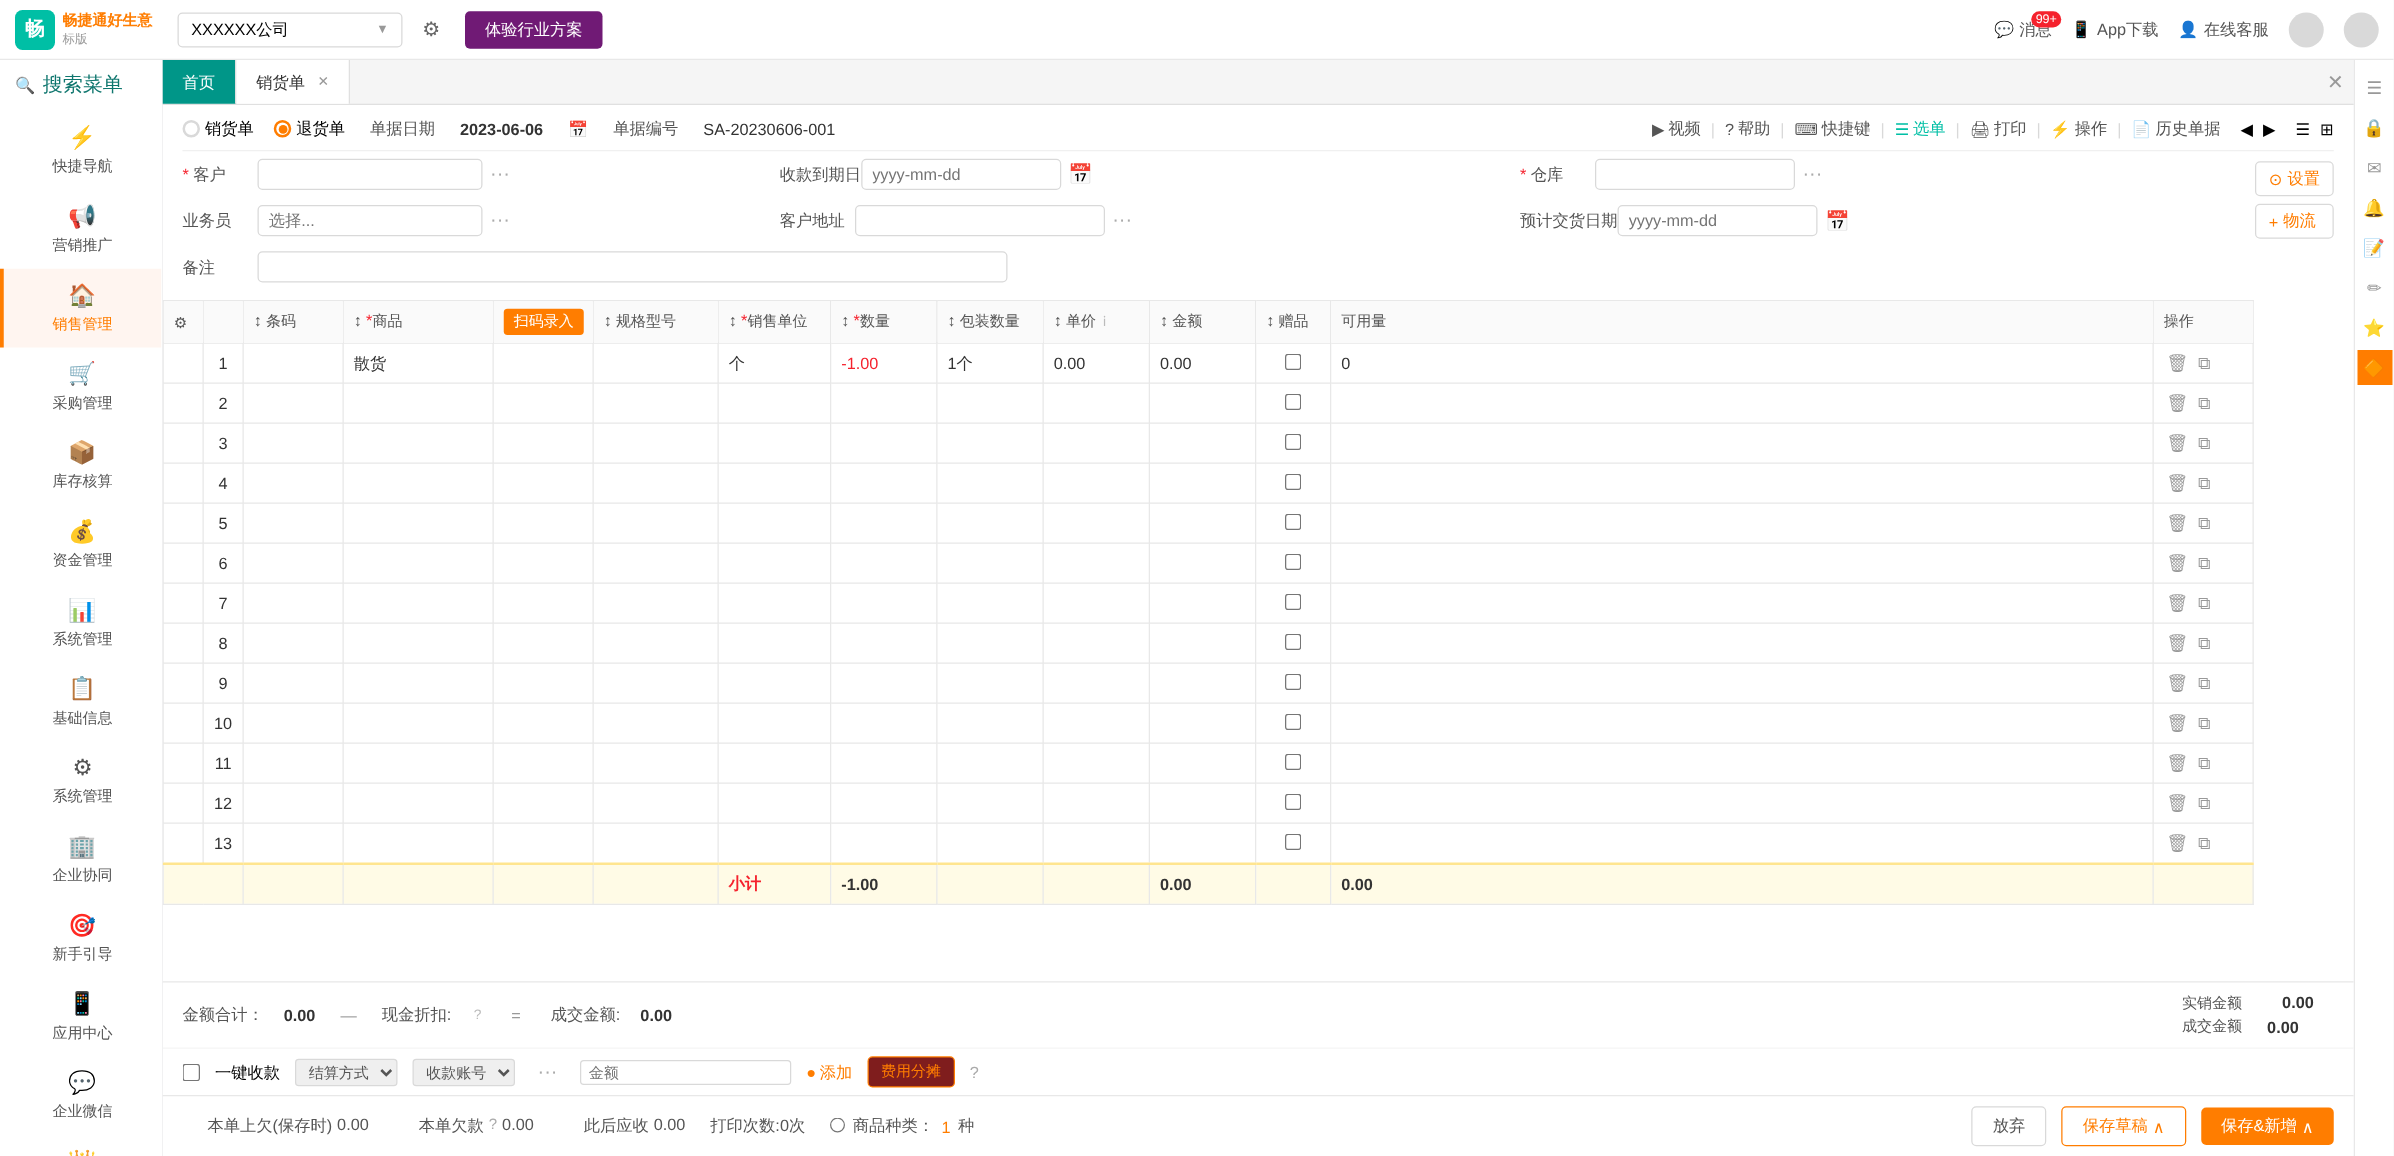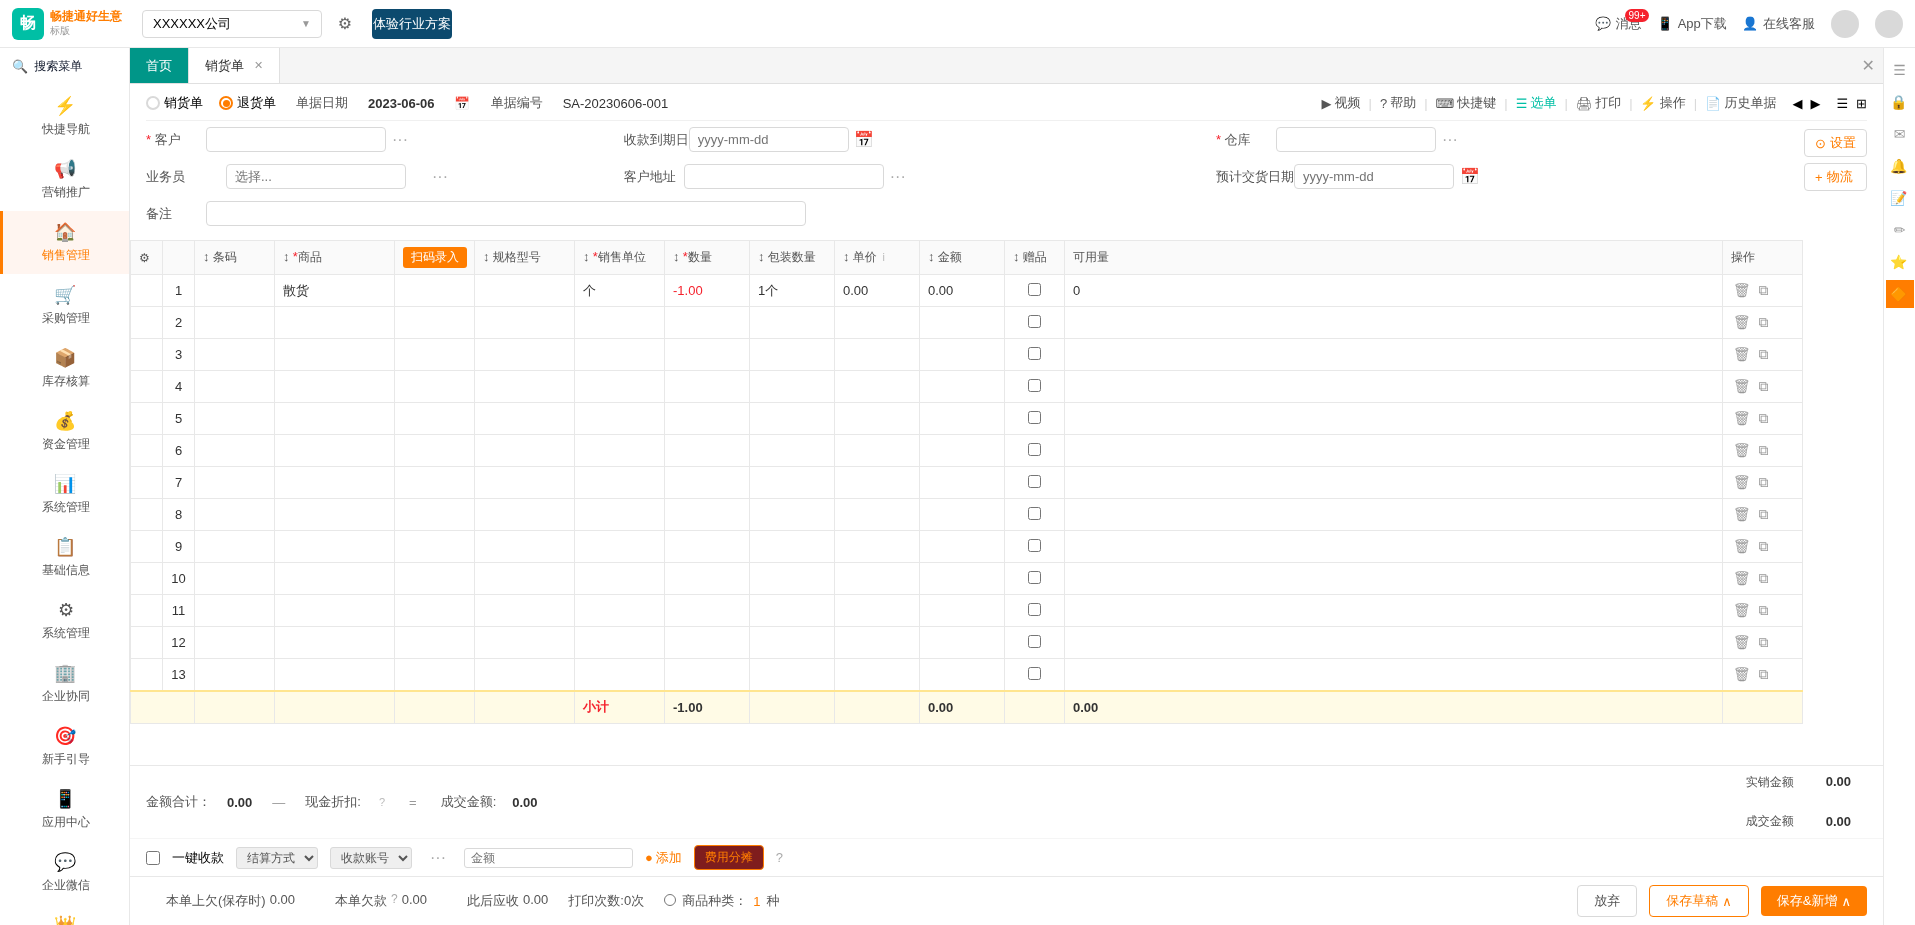--- a/index.html
+++ b/index.html
@@ -13,7 +13,7 @@
     .logo-sub { font-size: 10px; color: #999; }
     .company-selector { display: flex; align-items: center; gap: 6px; padding: 4px 10px; border: 1px solid #d9d9d9; border-radius: 4px; cursor: pointer; min-width: 180px; }
     .gear-btn { width: 30px; height: 30px; border: none; background: none; cursor: pointer; color: #666; font-size: 16px; margin-left: 8px; }
-    .trial-btn { background: #0c4a6e; color: #fff; border: none; border-radius: 4px; padding: 6px 1px; cursor: pointer; font-size: 13px; margin-left: 12px; }
+    .trial-btn { background: #701a75; color: #fff; border: none; border-radius: 4px; padding: 6px 16px; cursor: pointer; font-size: 13px; margin-left: 12px; }
     .top-right { margin-left: auto; display: flex; align-items: center; gap: 16px; }
     .top-right-item { display: flex; align-items: center; gap: 4px; color: #555; cursor: pointer; font-size: 12px; position: relative; }
     .badge { background: #f5222d; color: #fff; font-size: 10px; border-radius: 8px; padding: 1px 4px; position: absolute; top: -6px; right: -8px; }

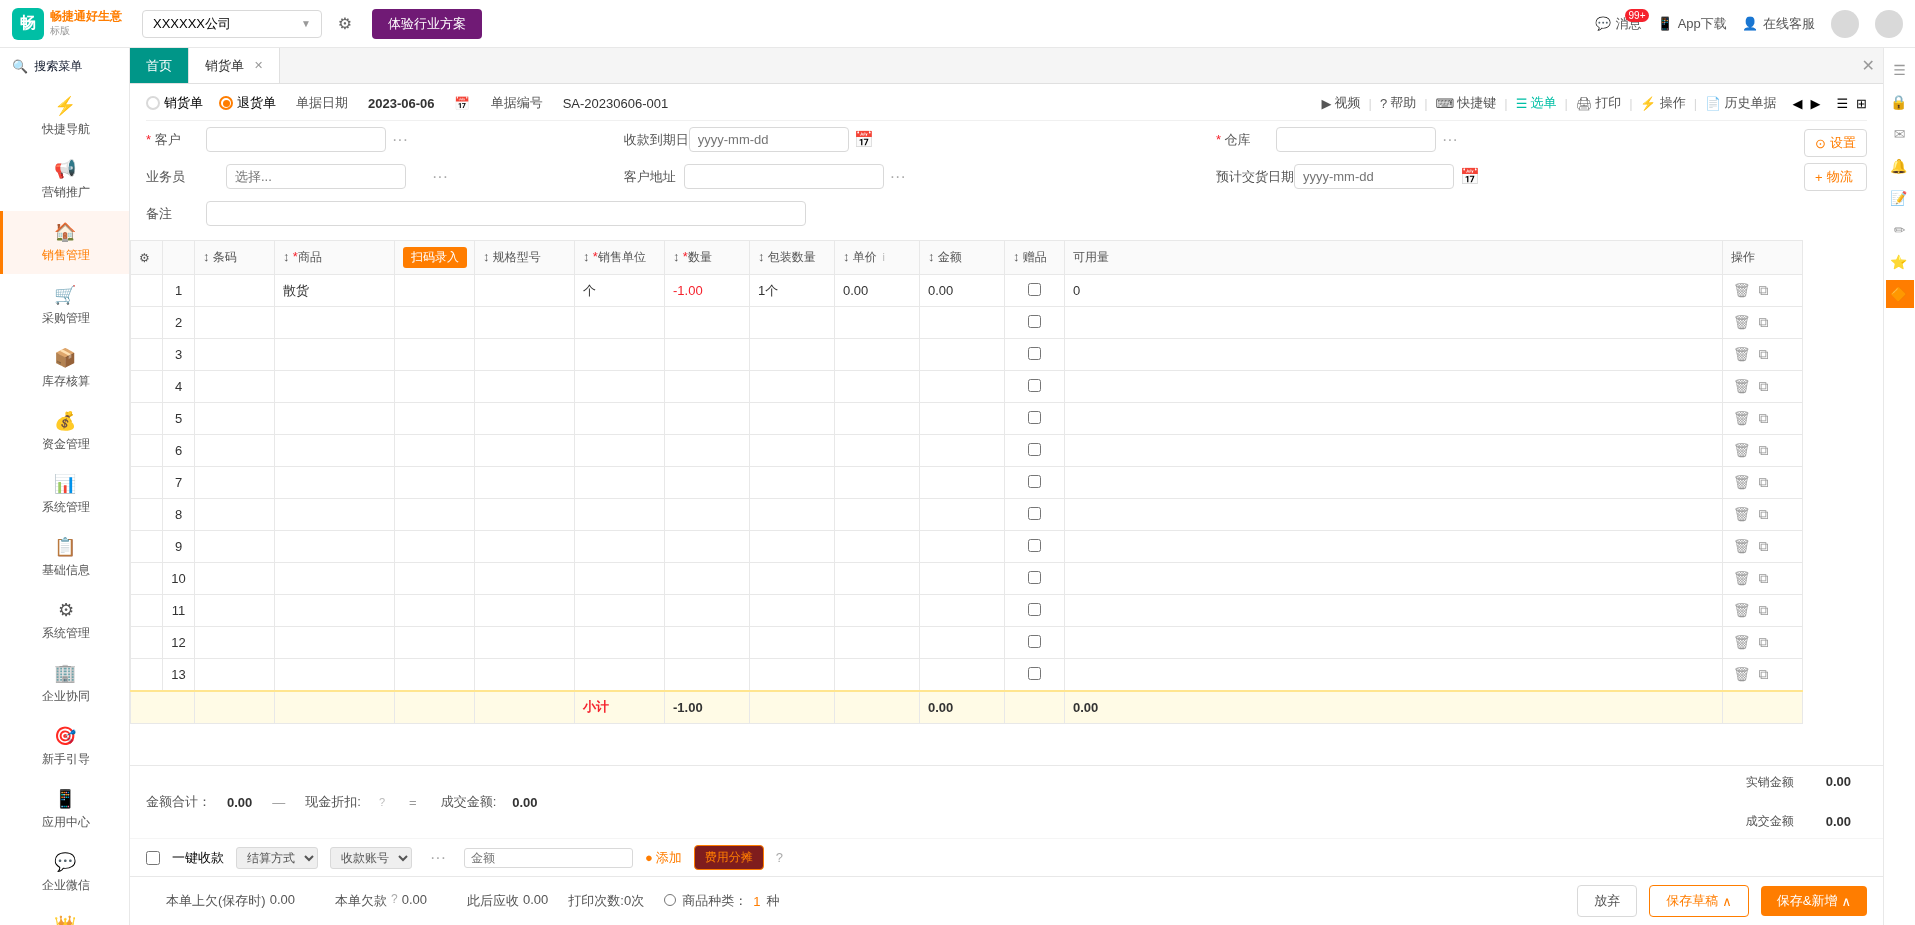--- a/index.html
+++ b/index.html
@@ -162,7 +162,7 @@
   <div class="sidebar">
     <div class="sidebar-item search-item">
       <span>🔍</span>
-      <span style="font-size:12px;color:#0f172a;">搜索菜单</span>
+      <span style="font-size:16px;color:#0f766e;">搜索菜单</span>
     </div>
     <div class="sidebar-item">
       <span class="sidebar-icon">⚡</span>

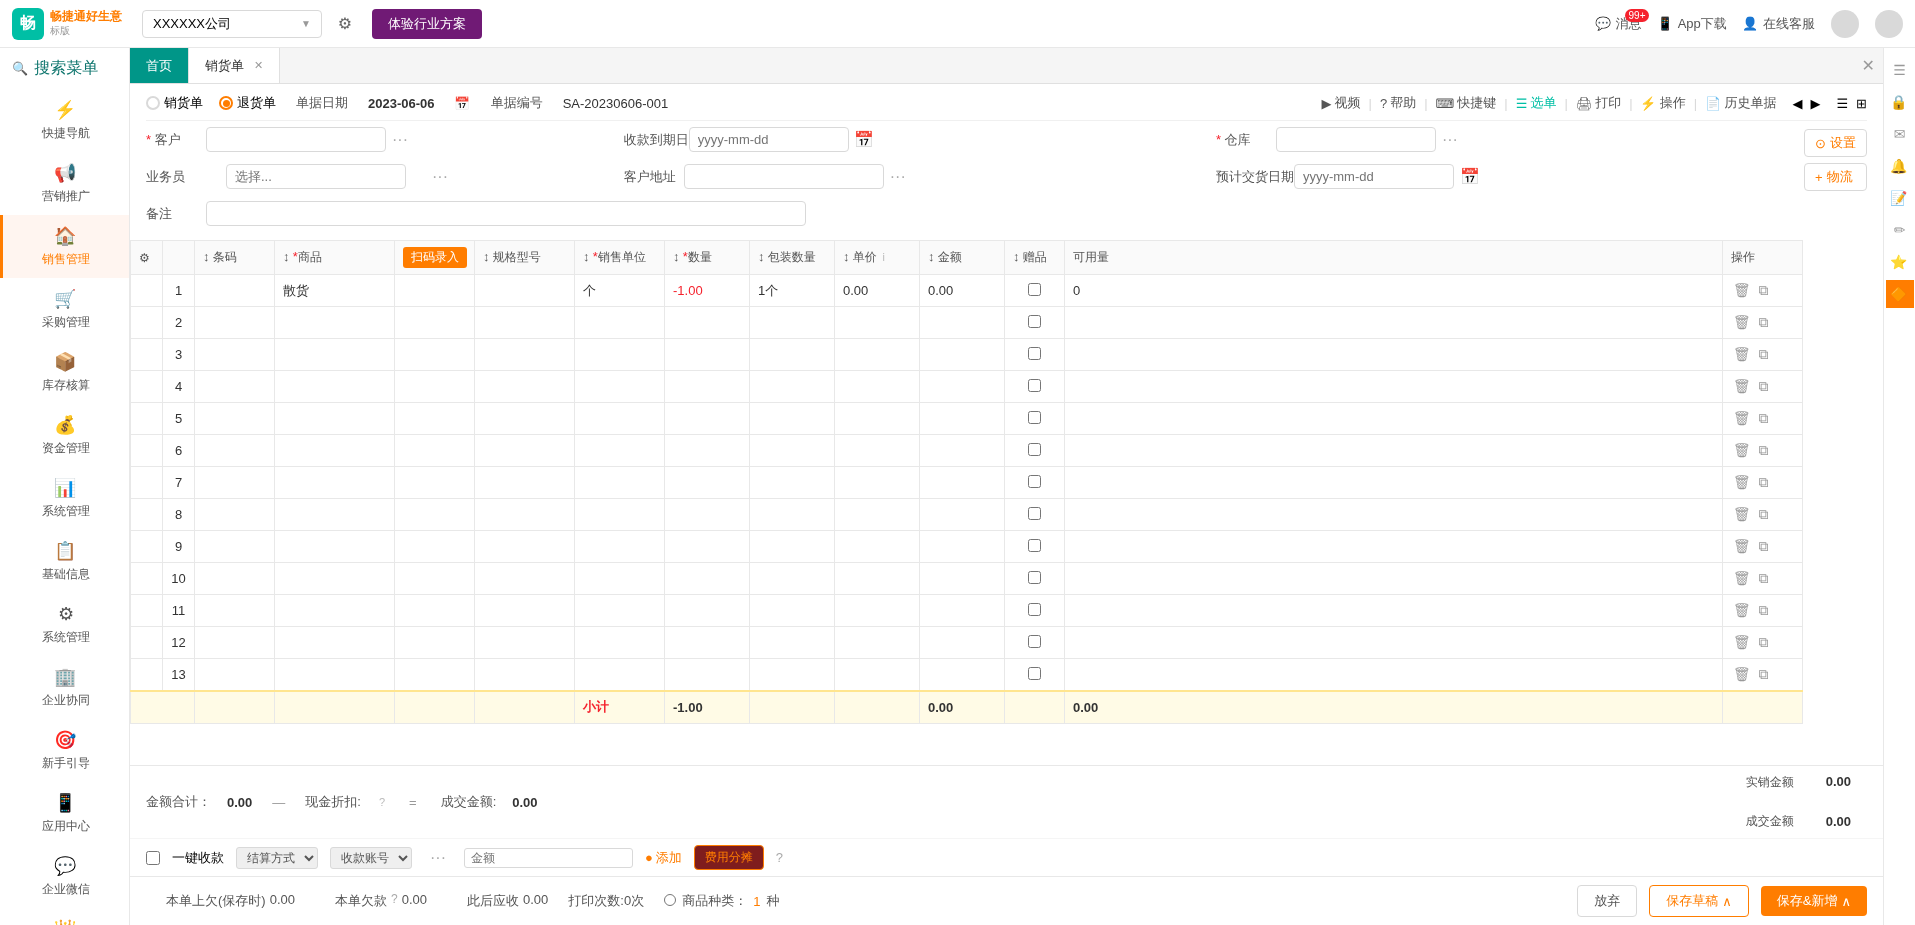--- a/index.html
+++ b/index.html
@@ -322,7 +322,7 @@
             </div>
           </div>
           <div class="form-row">
-            <div class="form-field" style="flex:1.2;gap:20px;">
+            <div class="form-field" style="flex:1.2;">
               <span class="form-label">业务员</span>
               <input class="form-input" placeholder="选择..." style="max-width: 180px;">
               <span class="form-dots">···</span>

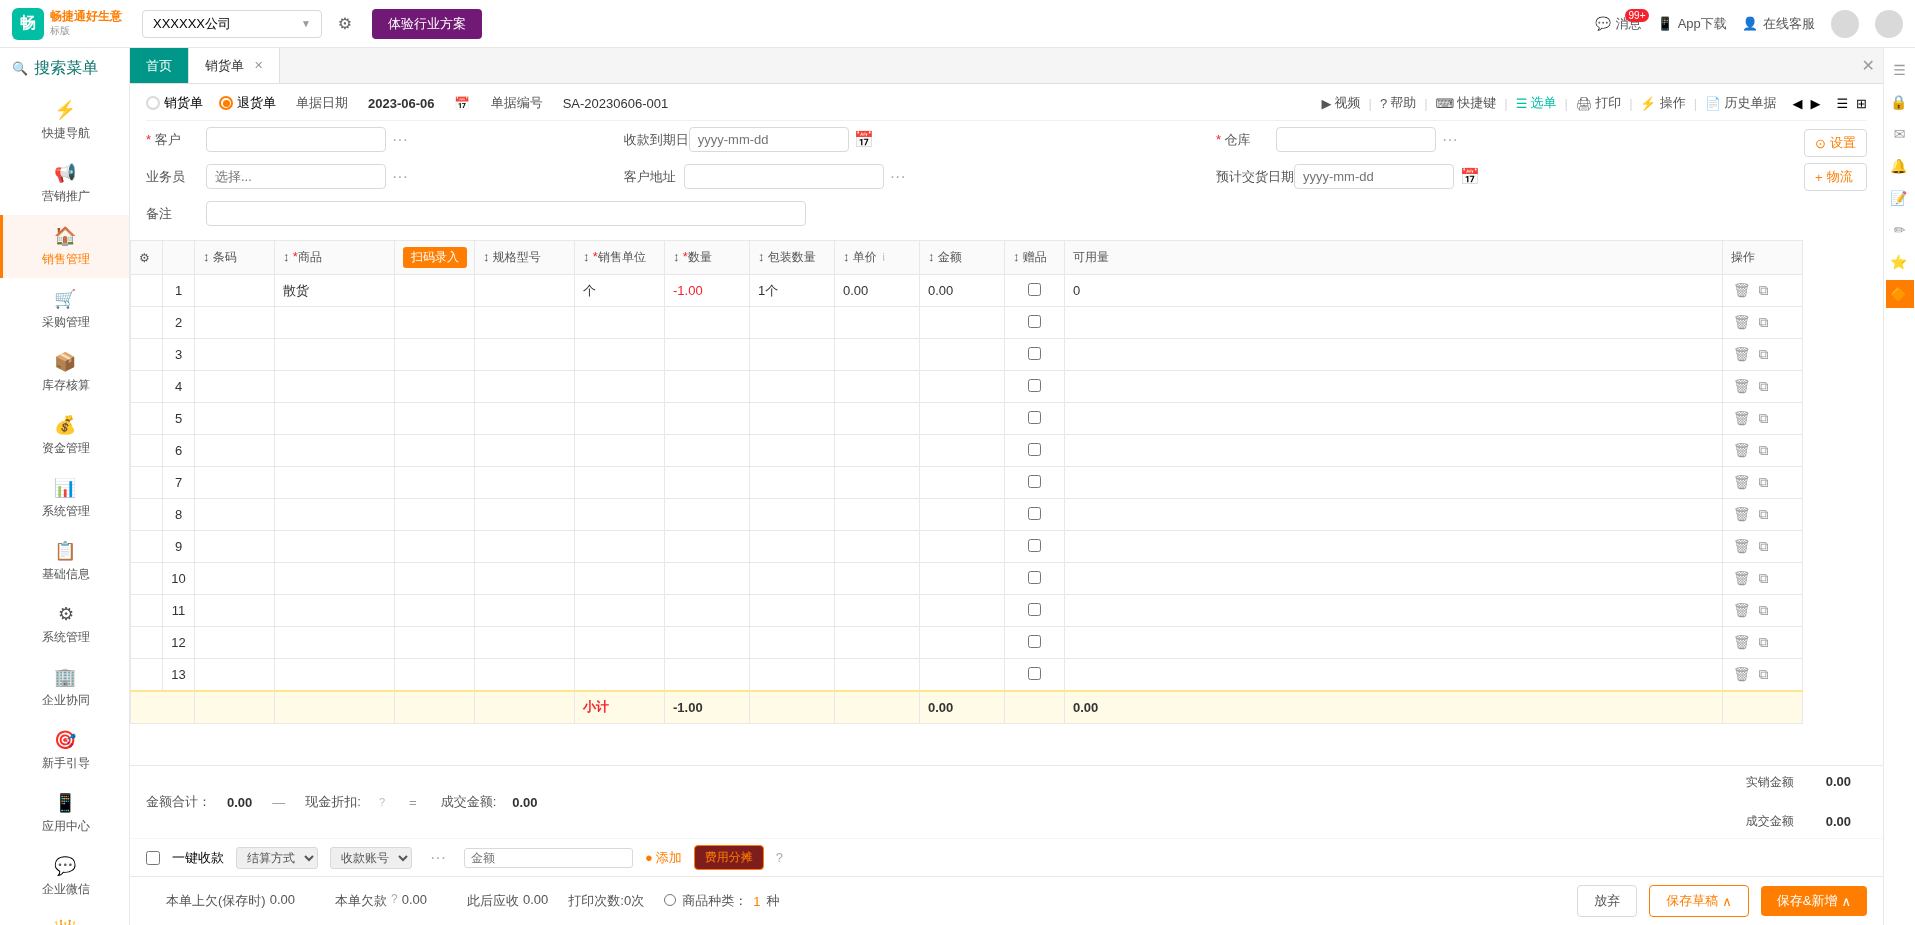--- a/index.html
+++ b/index.html
@@ -734,7 +734,7 @@
               <span style="color:#555;font-size:12px;">实销金额</span>
               <span style="color:#333;font-size:13px;font-weight:bold;">0.00</span>
             </div>
-            <div style="display:flex; align-items:center; justify-content:space-between; gap:20px;margin-top:20px;">
+            <div style="display:flex; align-items:center; justify-content:flex-start; gap:20px;">
               <span style="color:#555;font-size:12px;">成交金额</span>
               <span style="color:#333;font-size:13px;font-weight:bold;">0.00</span>
             </div>

